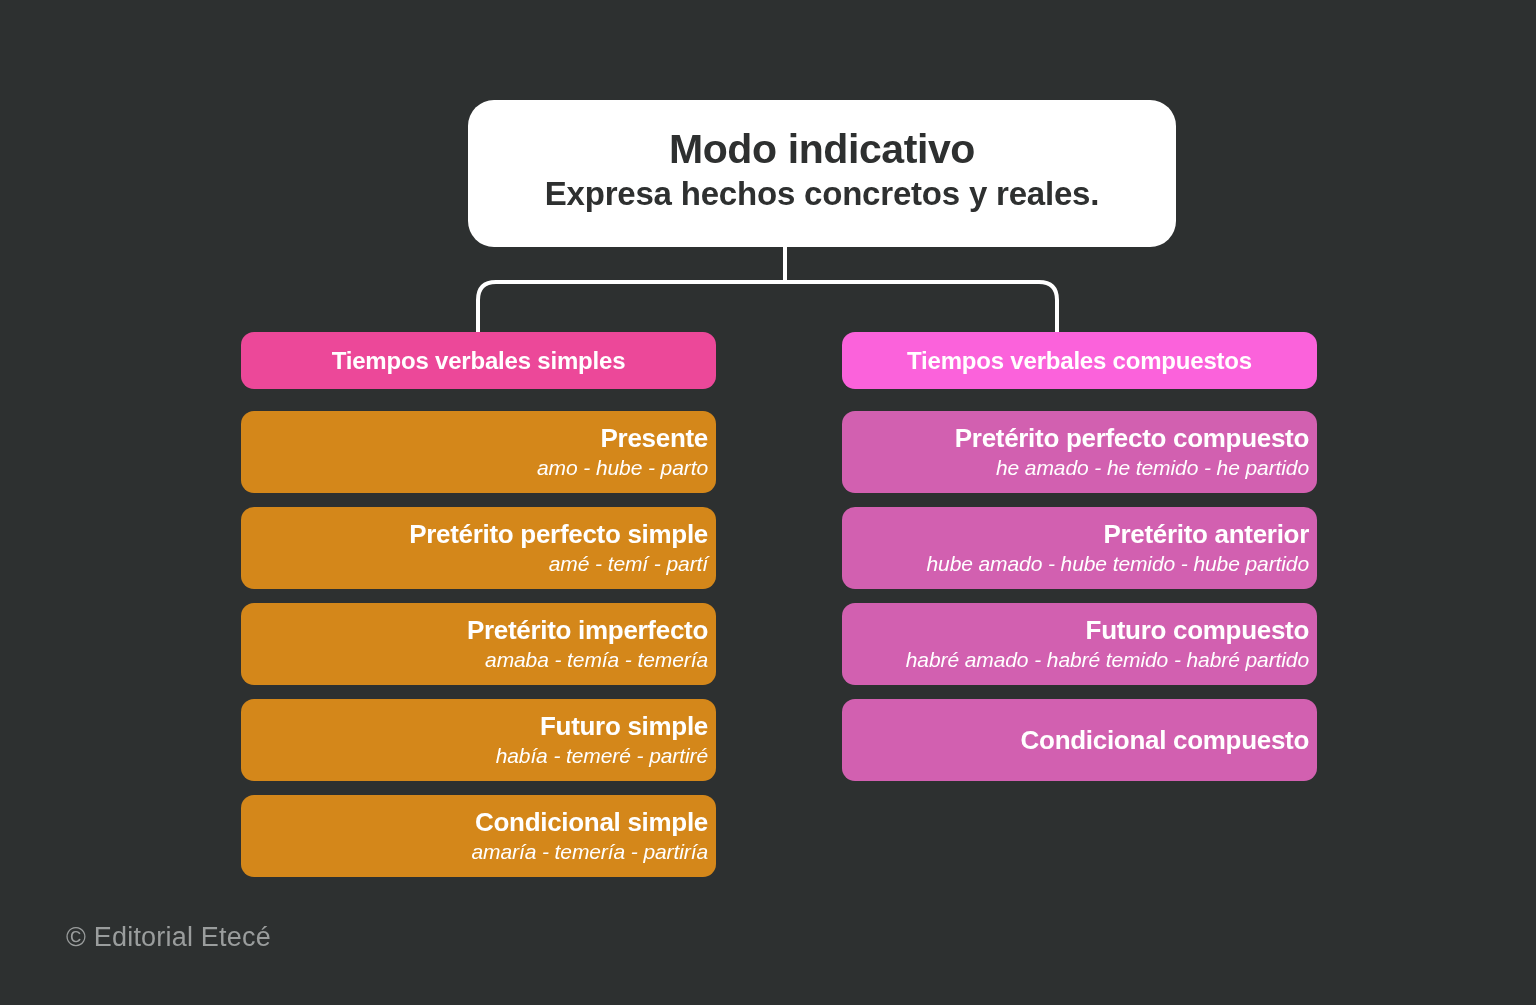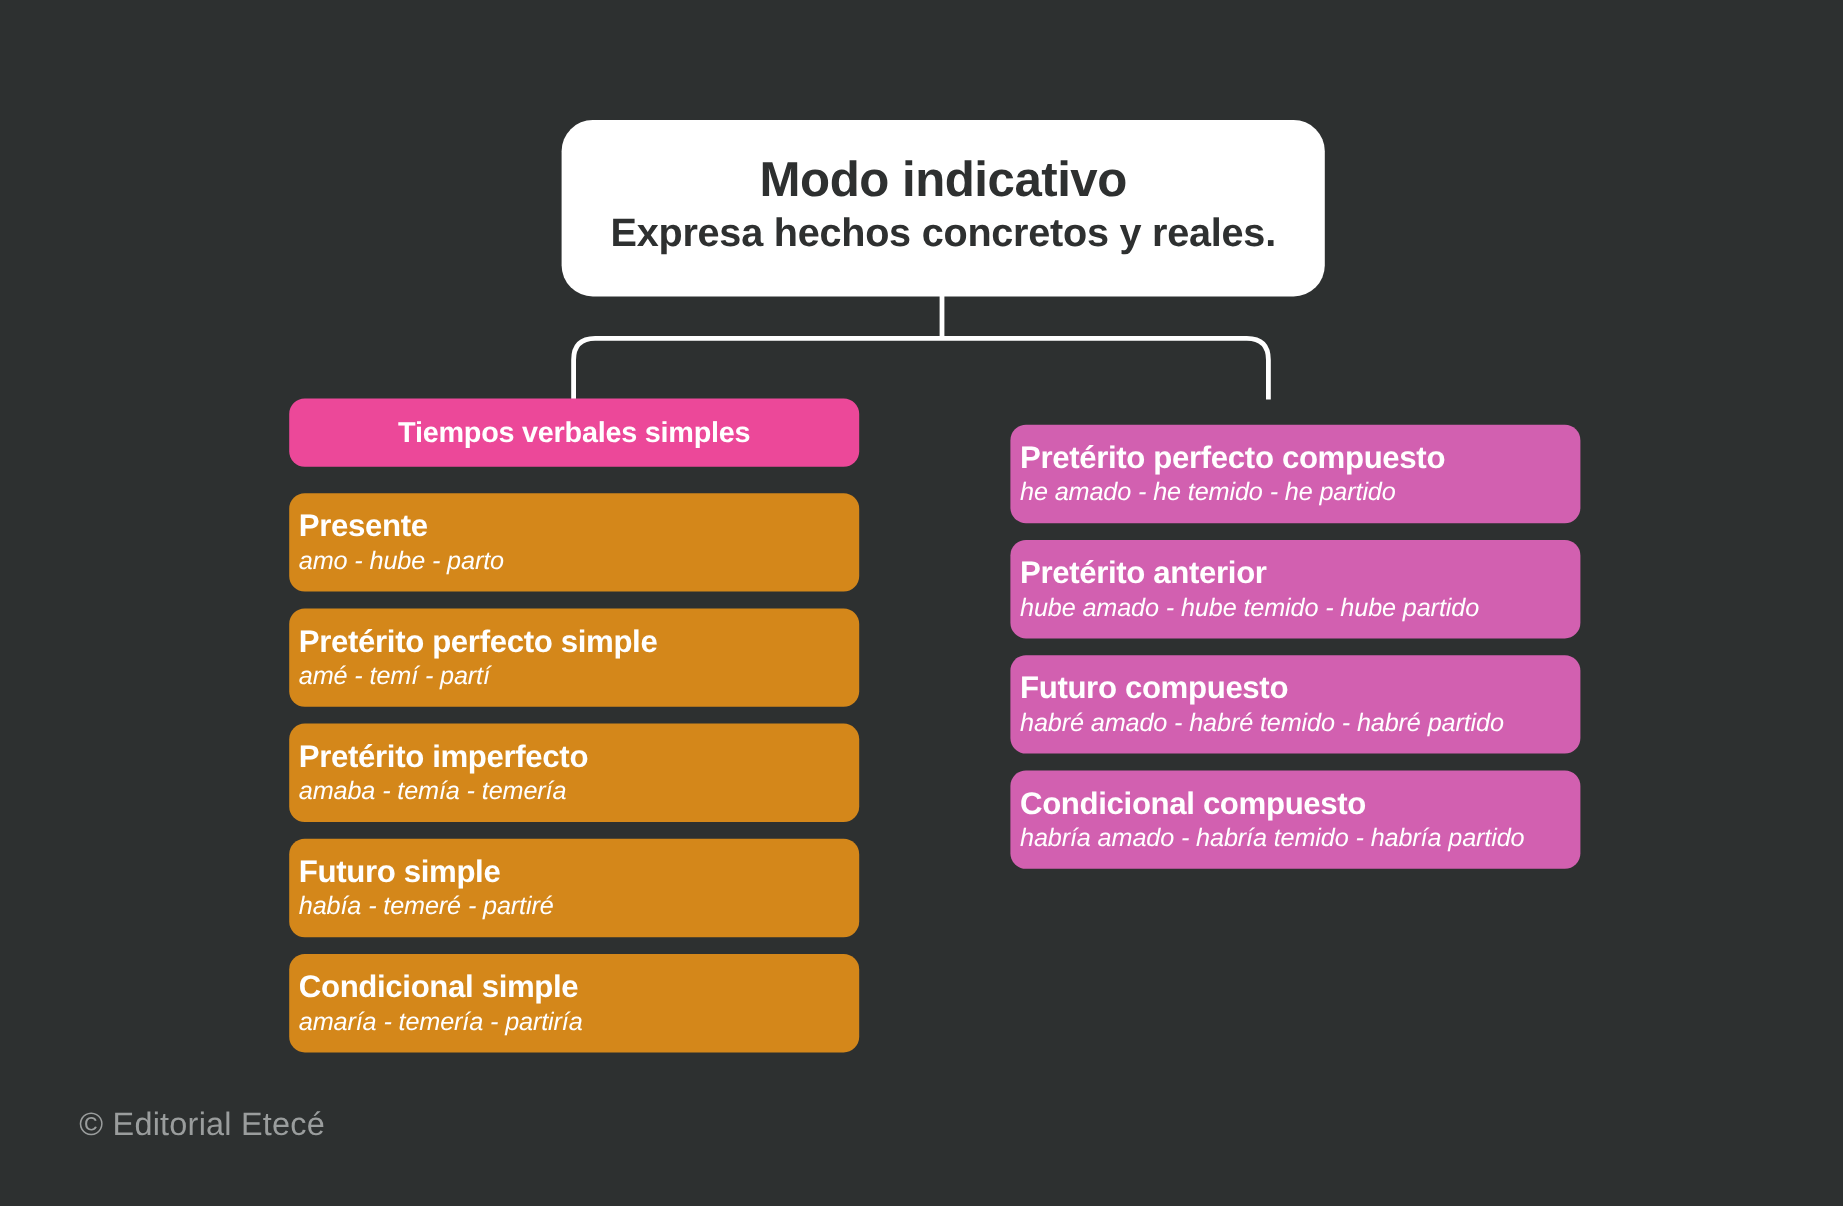--- a/index.html
+++ b/index.html
@@ -25,7 +25,7 @@
     position: absolute;
     left: 468px;
     top: 100px;
-    width: 636px;
+    width: 708px;
     height: 147px;
     background: #ffffff;
     border-radius: 26px;

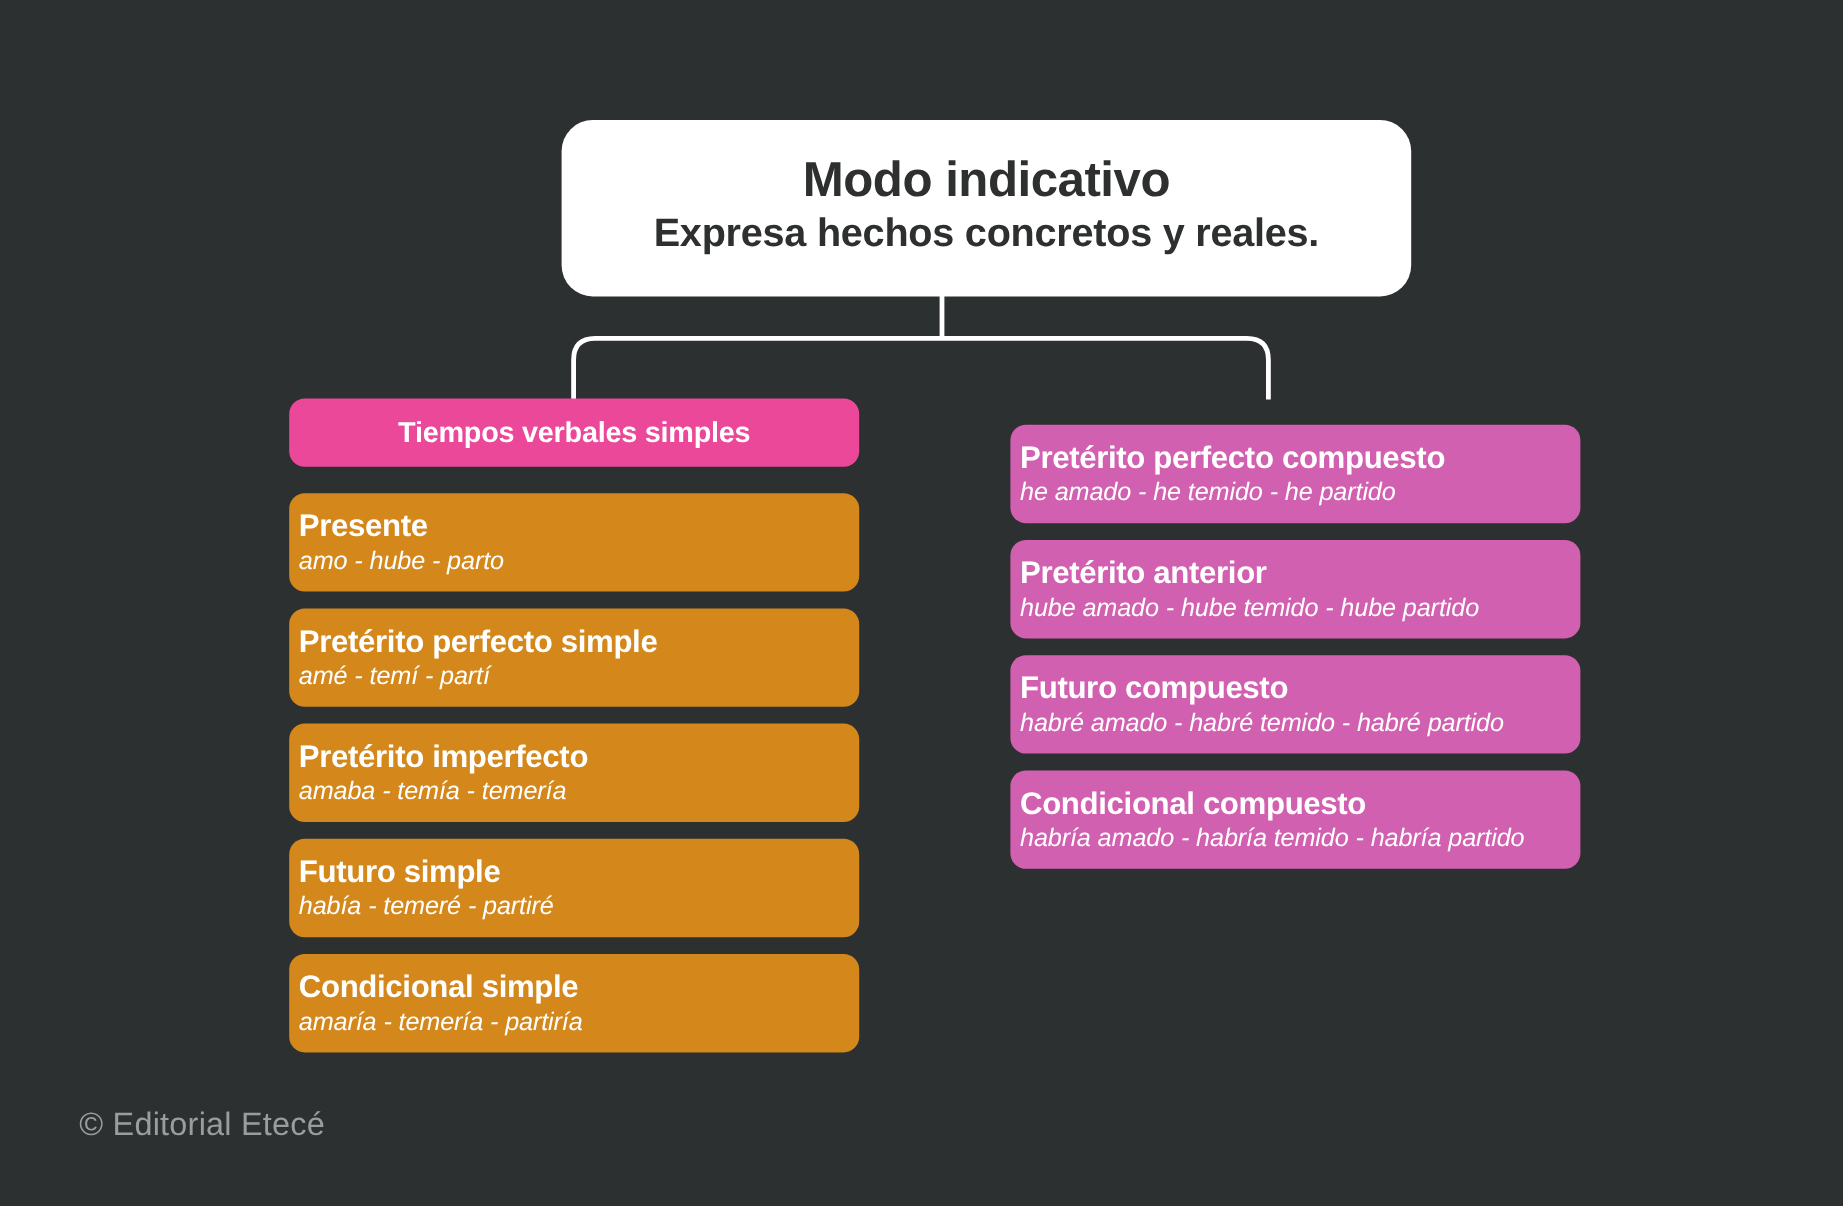--- a/index.html
+++ b/index.html
@@ -192,6 +192,9 @@
   </div>
 
   <div class="column column-right">
+    <div class="branch-header header-compuesto">
+      <span class="branch-header-label">Tiempos verbales compuestos</span>
+    </div>
     <div class="tense-list">
       <div class="tense-card card-compuesto">
         <span class="tense-name">Pretérito perfecto compuesto</span>

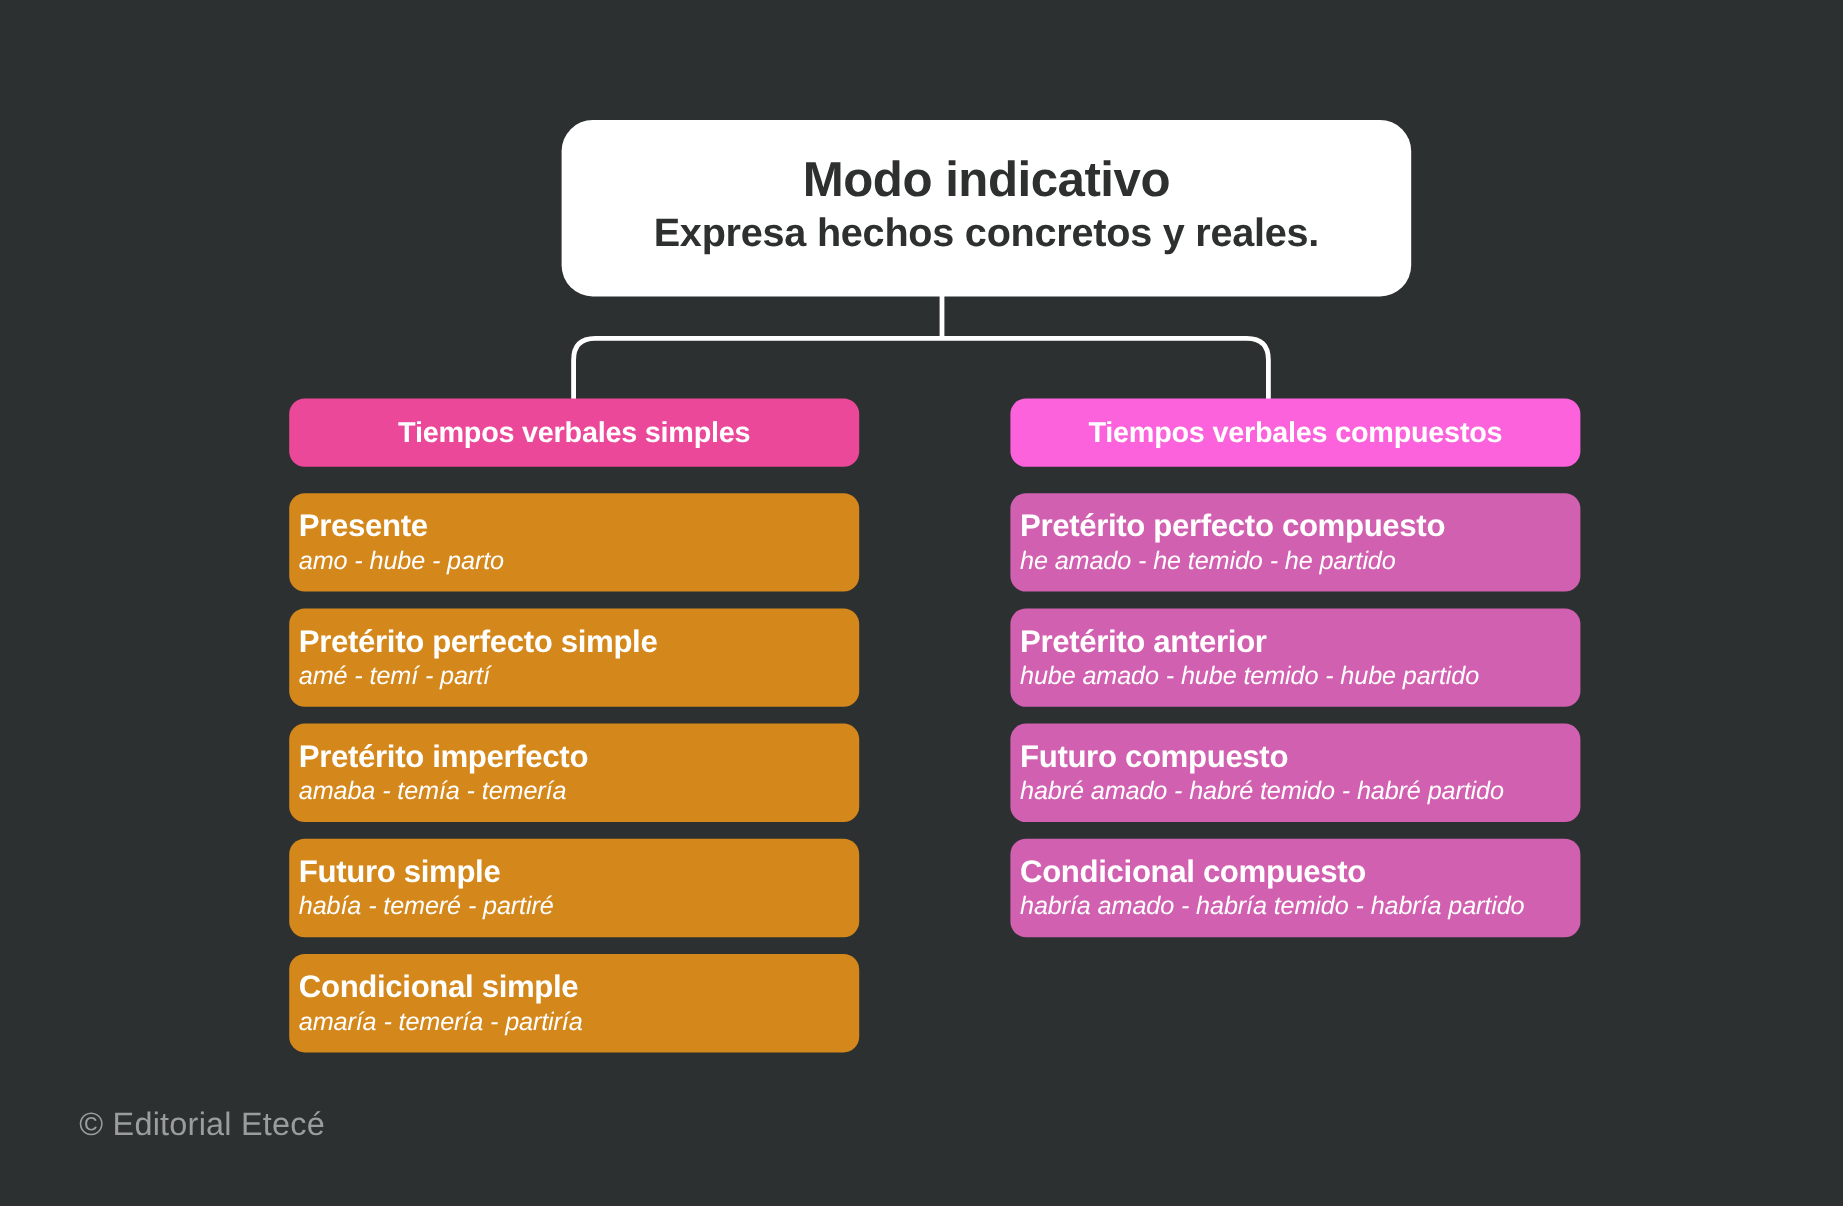--- a/index.html
+++ b/index.html
@@ -107,7 +107,7 @@
     border-radius: 13px;
     display: flex;
     flex-direction: column;
-    align-items: flex-start;
+    align-items: flex-end;
     justify-content: center;
     box-sizing: border-box;
     padding: 3px 8px;

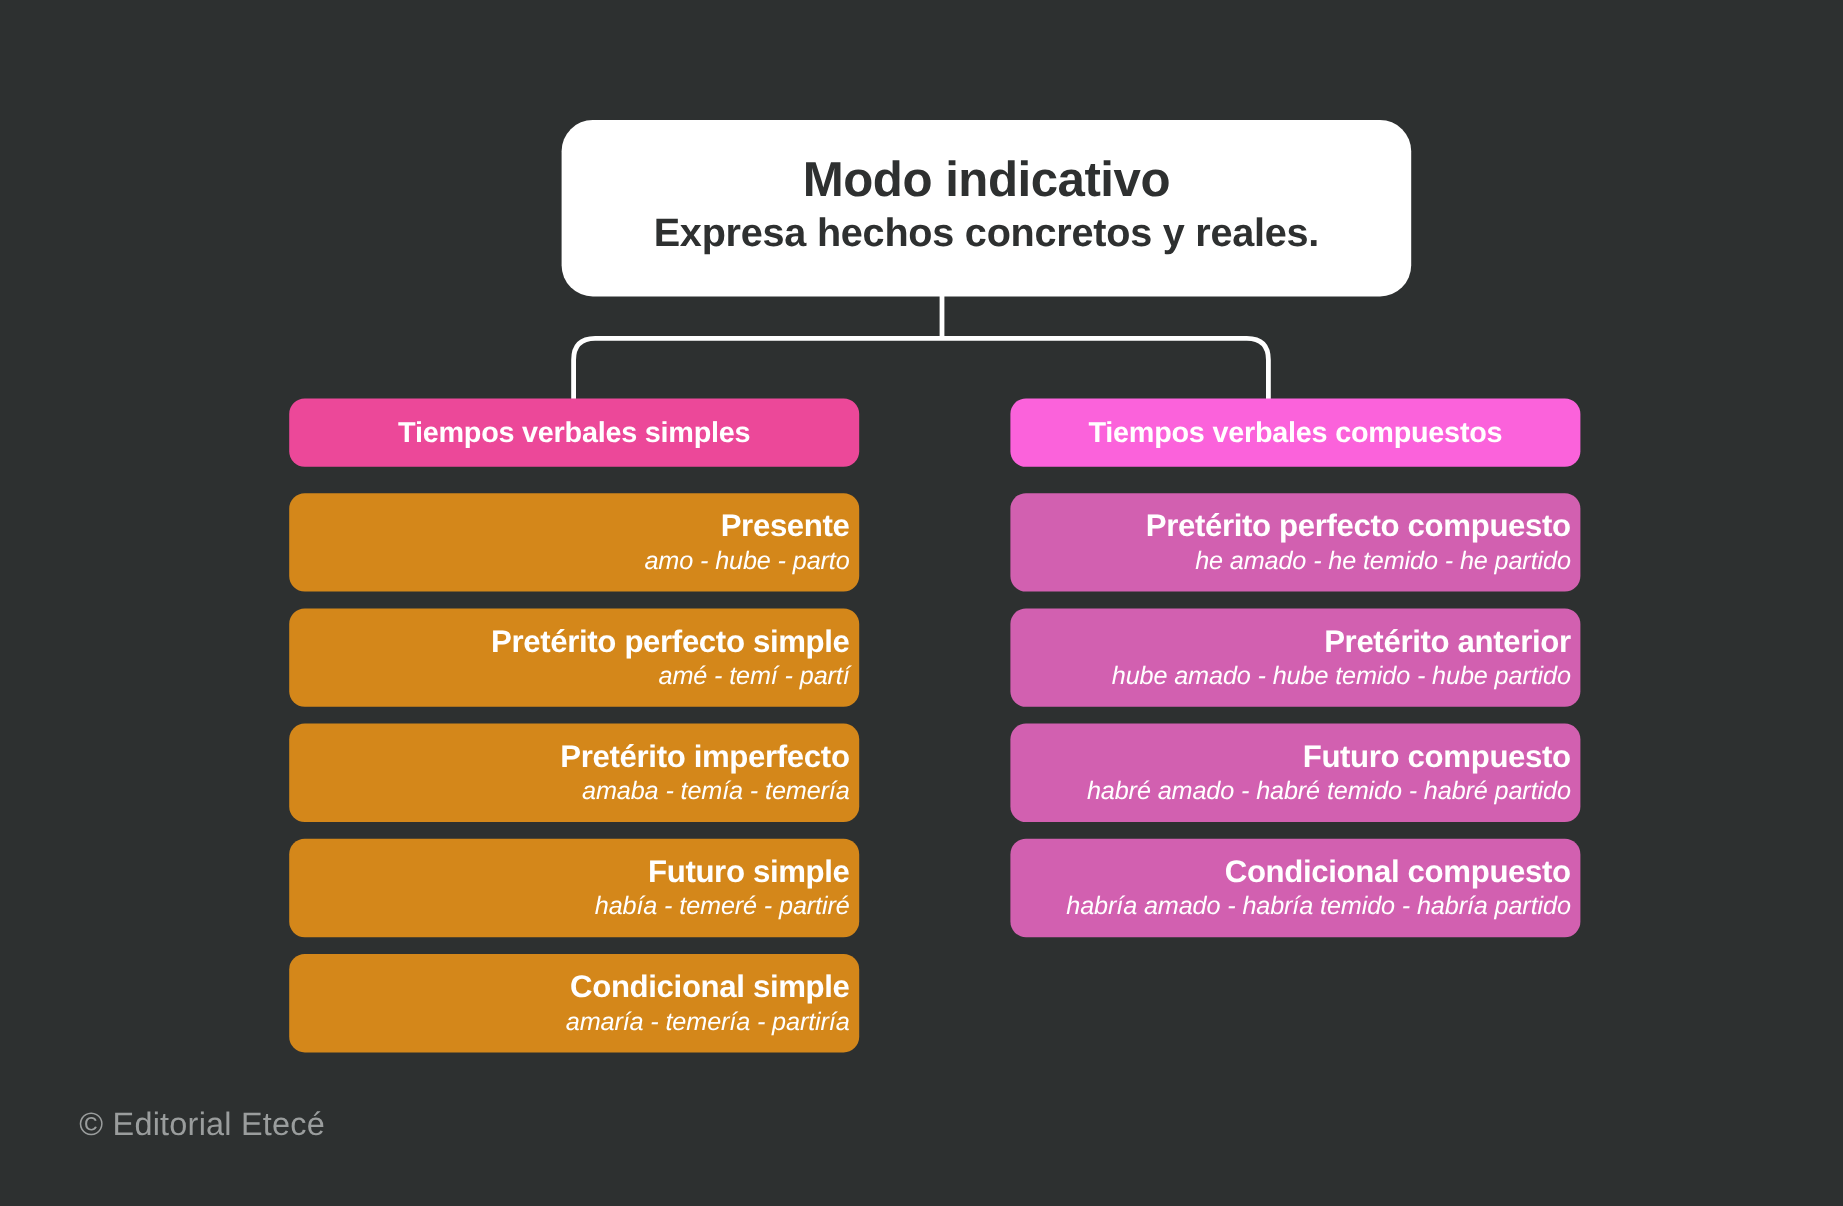--- a/index.html
+++ b/index.html
@@ -210,7 +210,6 @@
       </div>
       <div class="tense-card card-compuesto">
         <span class="tense-name">Condicional compuesto</span>
-        <span class="tense-examples">habría amado - habría temido - habría partido</span>
       </div>
     </div>
   </div>

